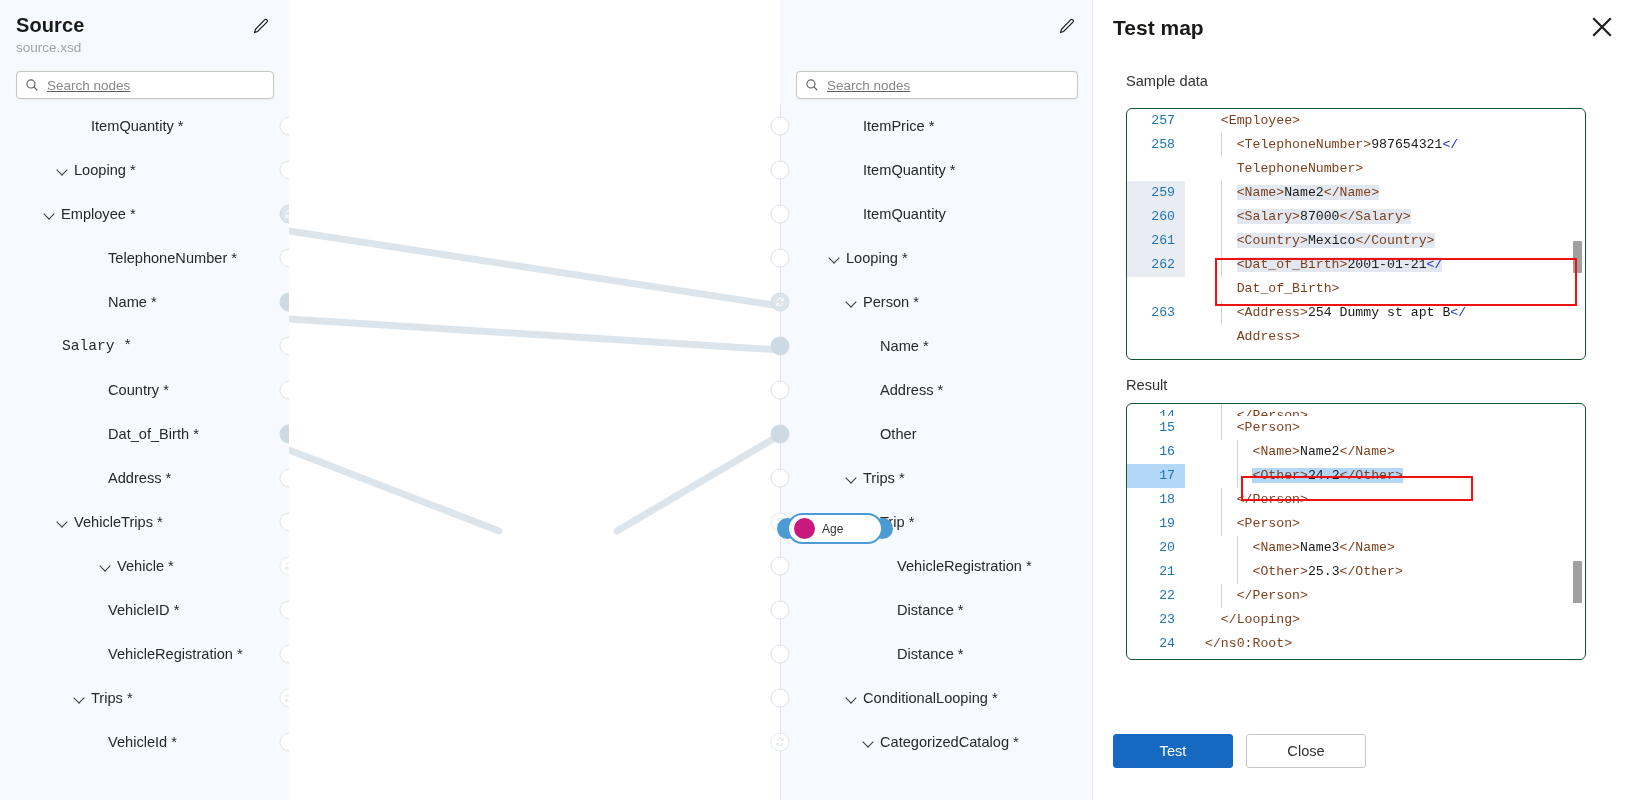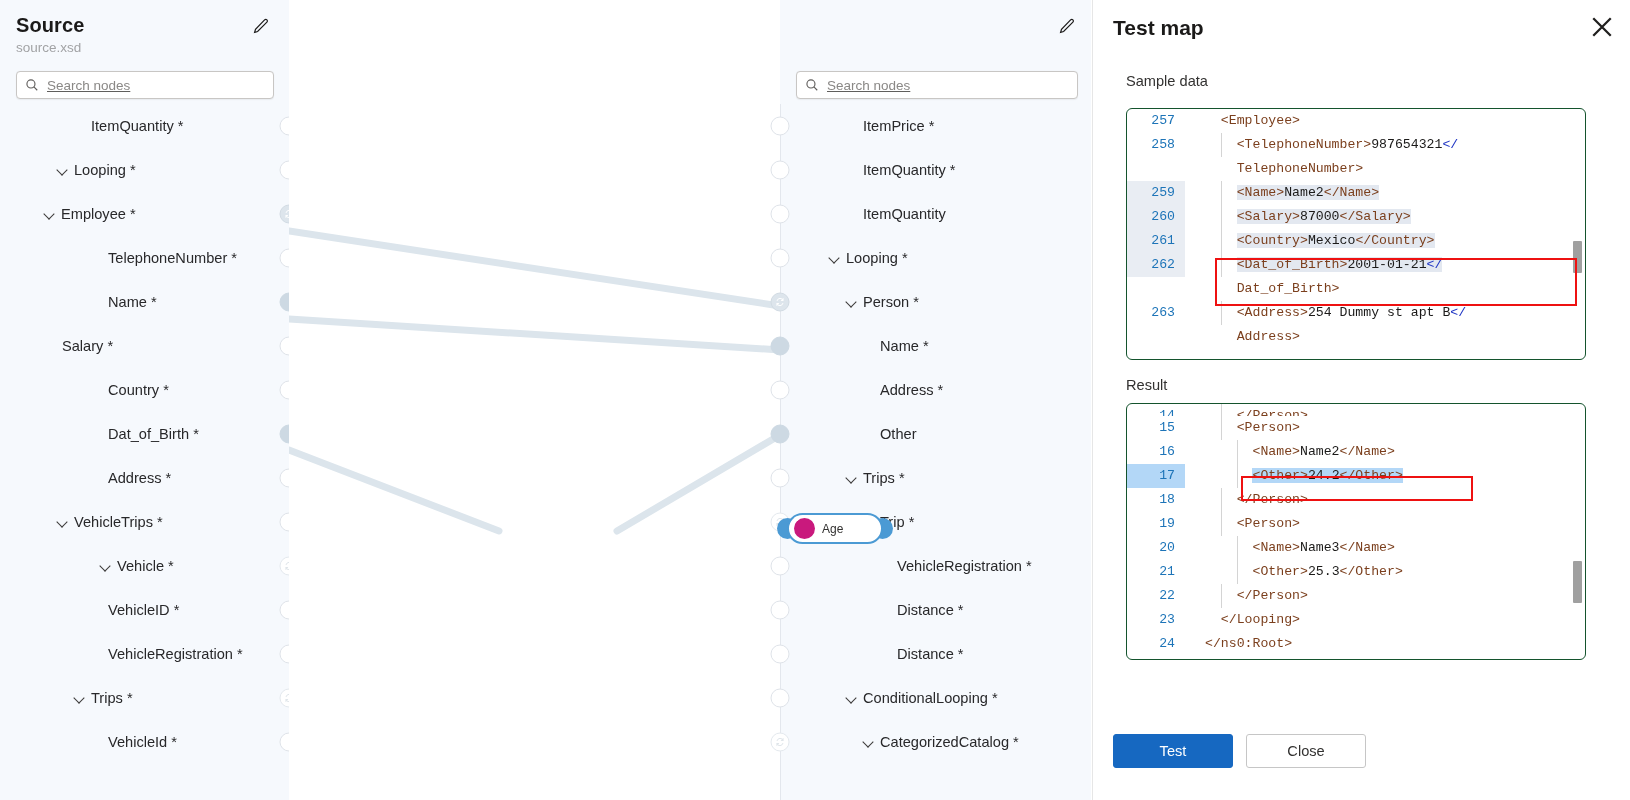--- a/index.html
+++ b/index.html
@@ -245,7 +245,7 @@
           <span class="chev blank"></span>
           <span>Name *</span>
         </div>
-        <div class="tree-row" style="padding-left: 33px;">
+        <div class="tree-row" style="padding-left: 33px; font-family: Liberation Mono, monospace;">
           <span class="chev blank"></span>
           <span>Salary *</span>
         </div>

